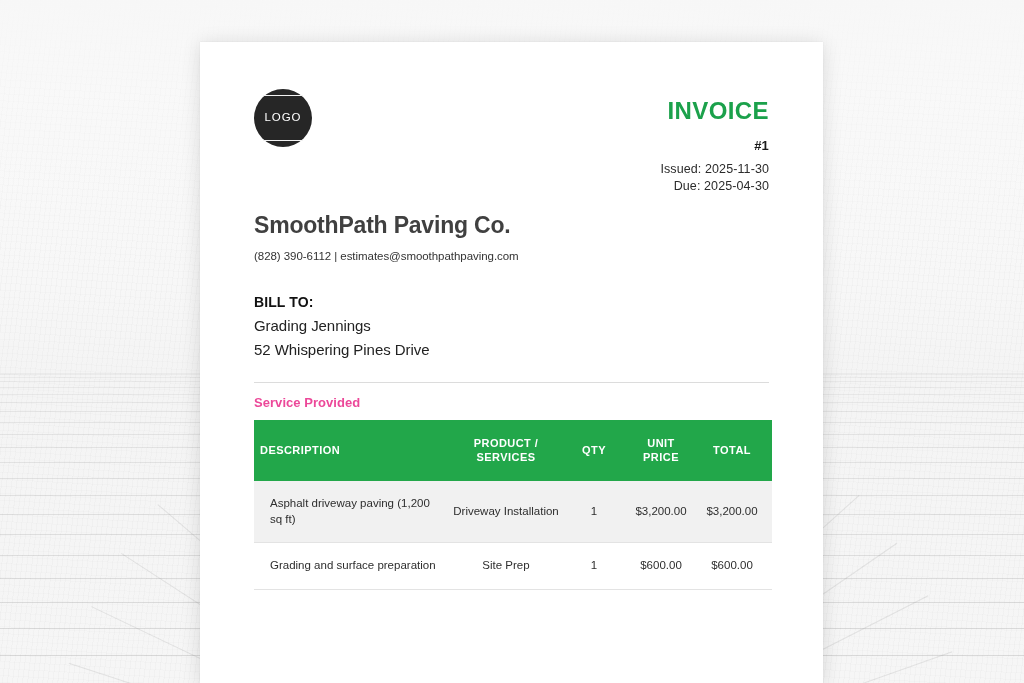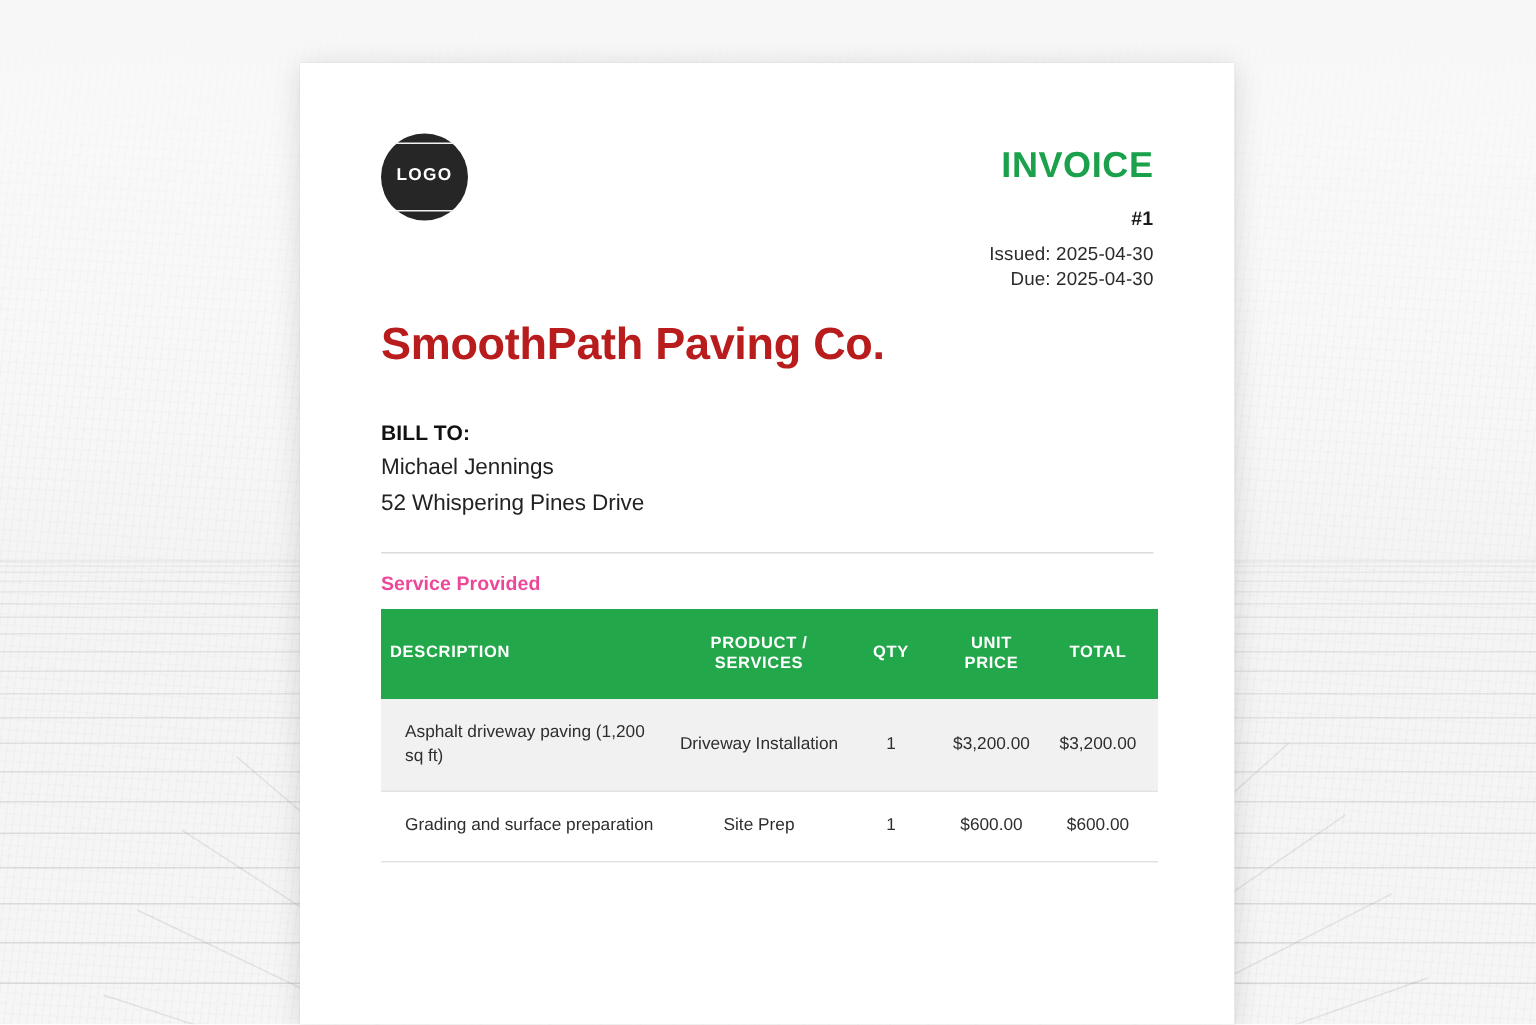--- a/index.html
+++ b/index.html
@@ -107,7 +107,7 @@
   .logo-text {
     color: #ffffff;
     font-size: 11.5px;
-    font-weight: bold;
+    font-weight: normal;
     letter-spacing: 0.9px;
     line-height: 1;
     padding: 16px 0;

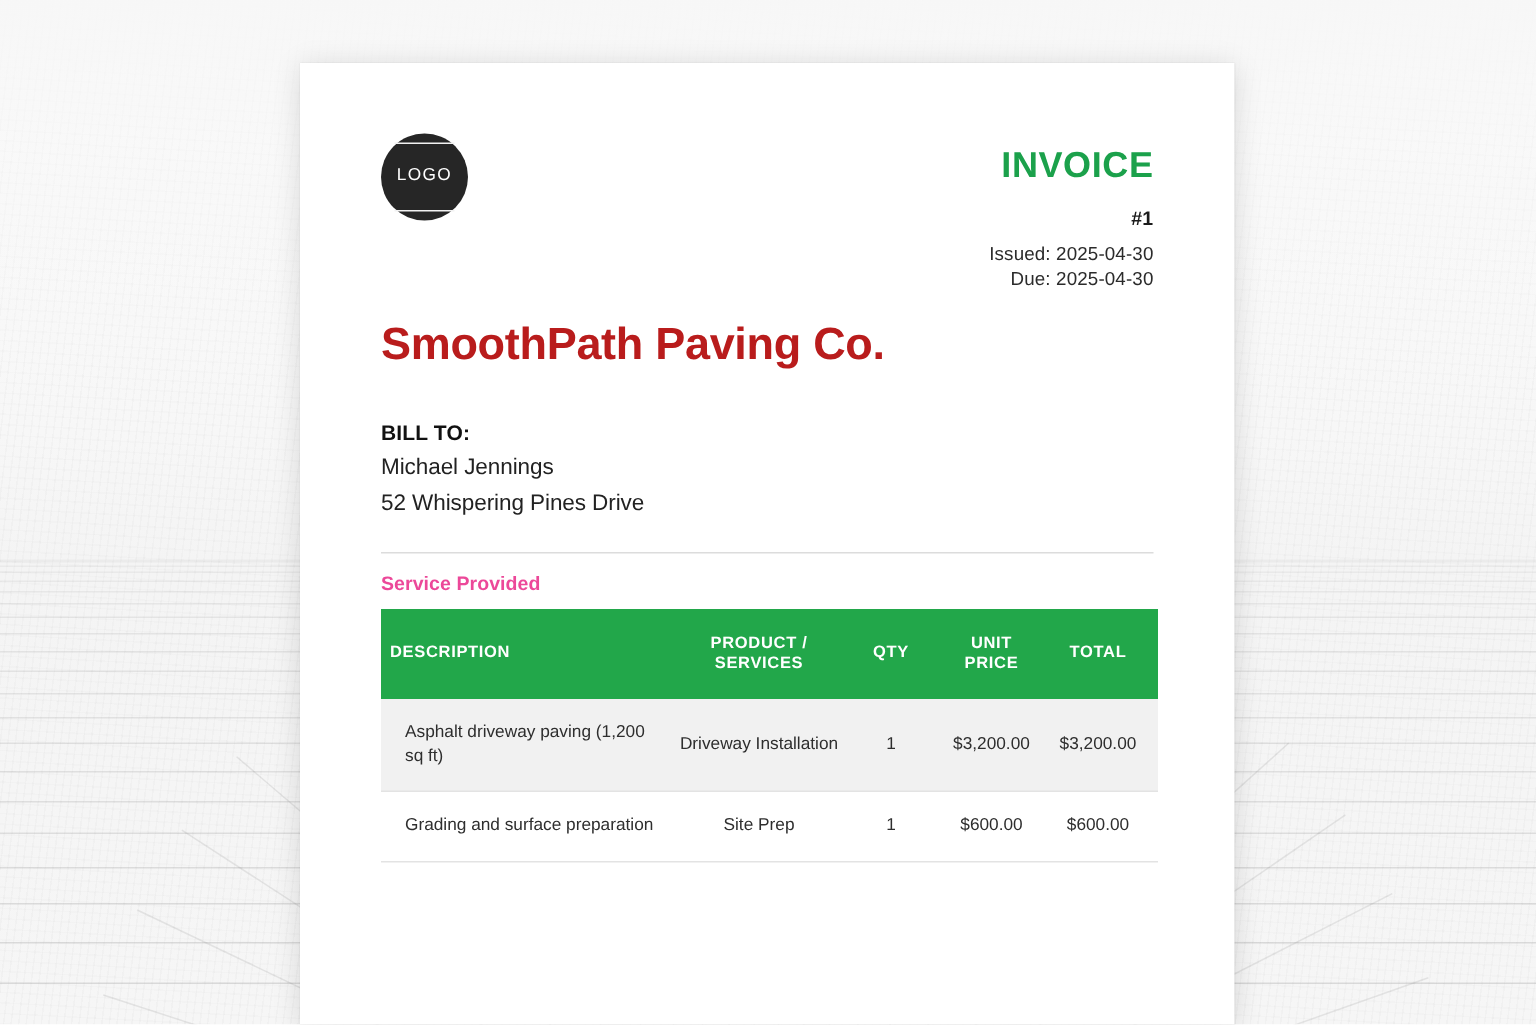--- a/index.html
+++ b/index.html
@@ -290,7 +290,7 @@
       <div class="invoice-meta">
         <div class="invoice-title">INVOICE</div>
         <div class="invoice-number">#1</div>
-        <div class="invoice-date">Issued: 2025-04-30</div>
+        <div class="invoice-date">Issued: 2025-11-30</div>
         <div class="invoice-date second">Due: 2025-04-30</div>
       </div>
 

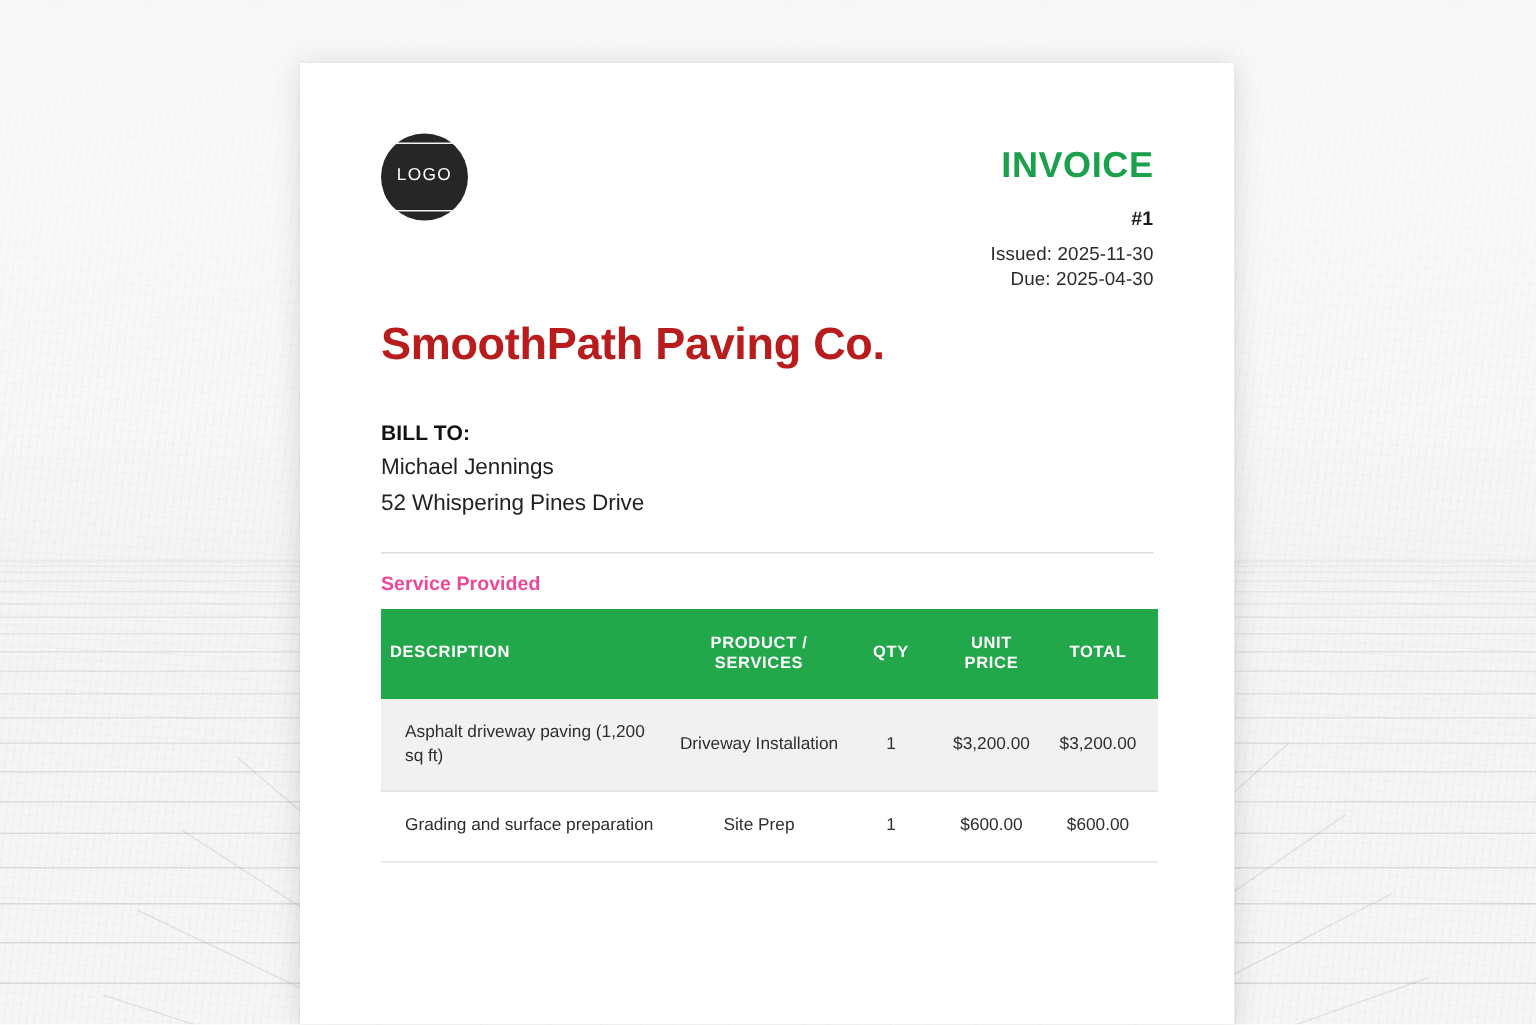--- a/index.html
+++ b/index.html
@@ -142,9 +142,9 @@
   
   .sender { margin-top: 19px; }
   .company-name {
-    font-size: 30px;
-    font-weight: bold;
-    color: #b91c1c;
+    font-size: 23px;
+    font-weight: bold;
+    color: #404040;
     letter-spacing: -0.2px;
     line-height: 1.18;
   }

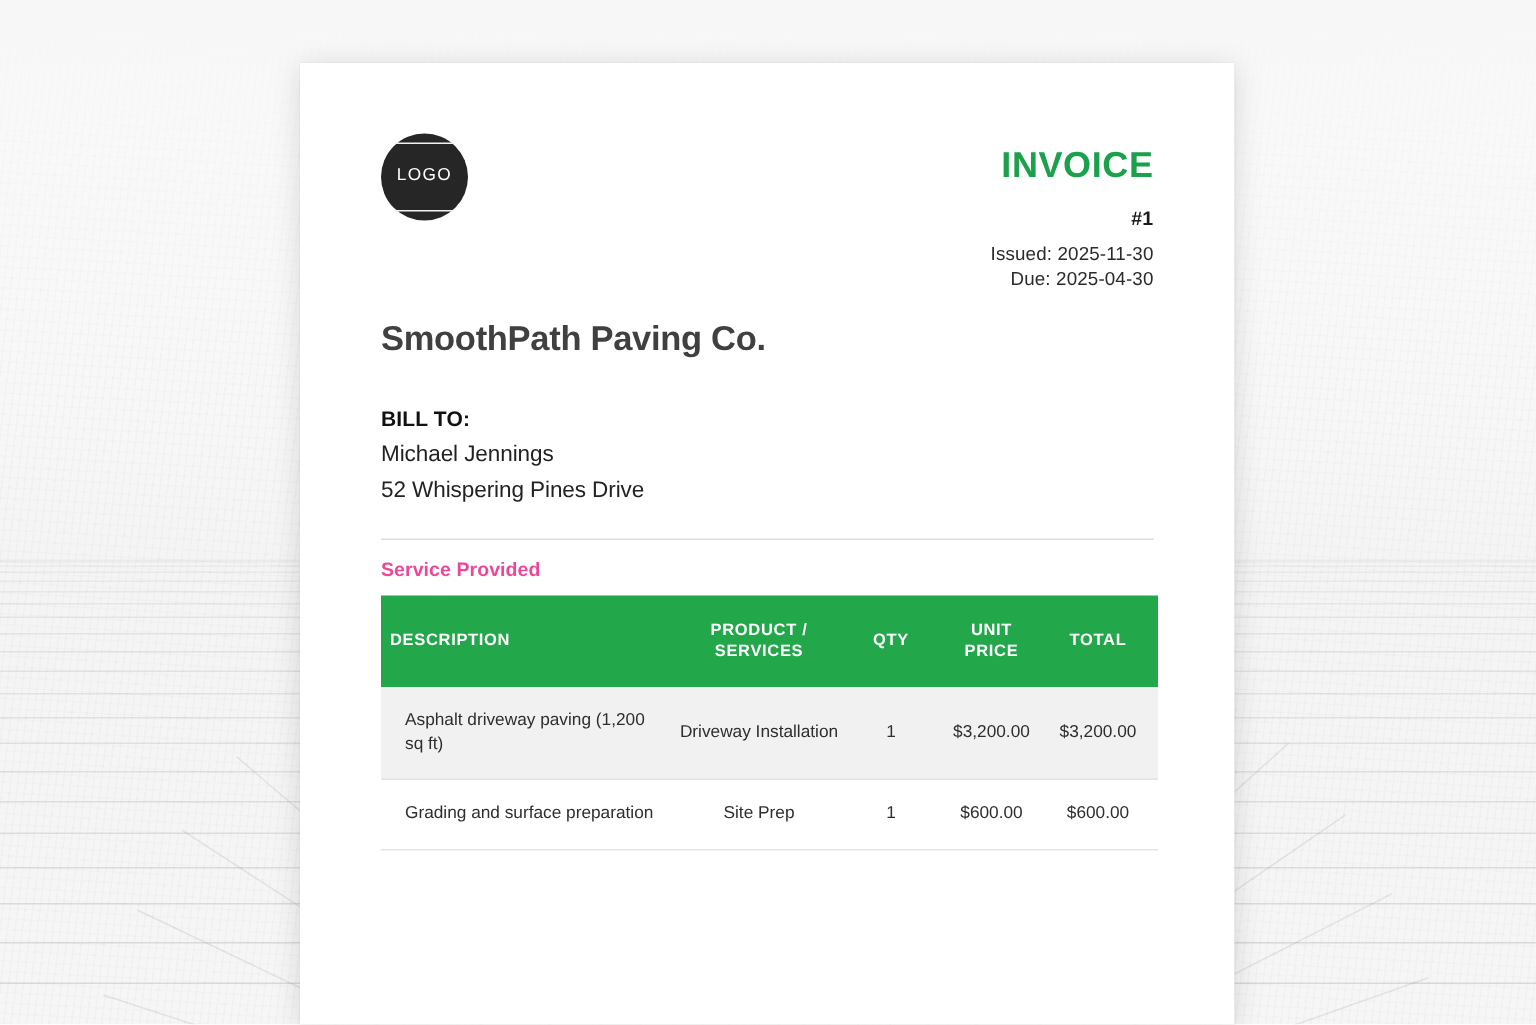--- a/index.html
+++ b/index.html
@@ -298,6 +298,7 @@
 
     <div class="sender">
       <div class="company-name">SmoothPath Paving Co.</div>
+      <div class="contact-line">(828) 390-6112 | estimates@smoothpathpaving.com</div>
     </div>
 
     <div class="billto">

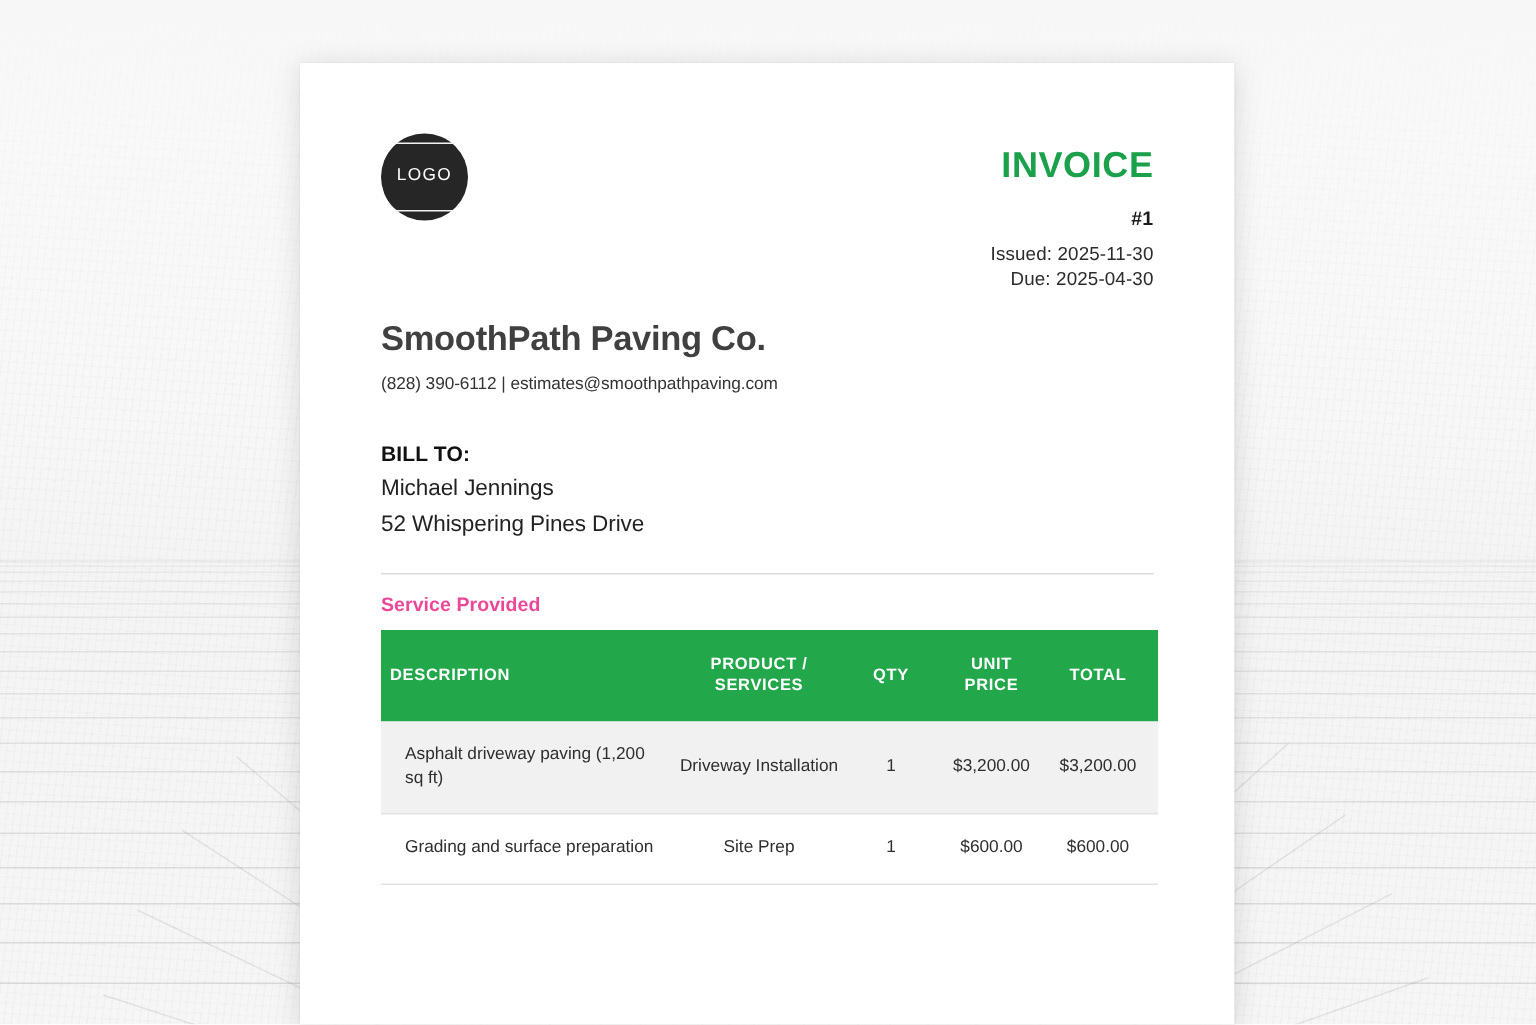--- a/index.html
+++ b/index.html
@@ -303,7 +303,7 @@
 
     <div class="billto">
       <div class="billto-label">BILL TO:</div>
-      <div class="addr-line">Michael Jennings</div>
+      <div class="addr-line">Grading Jennings</div>
       <div class="addr-line">52 Whispering Pines Drive</div>
     </div>
 

